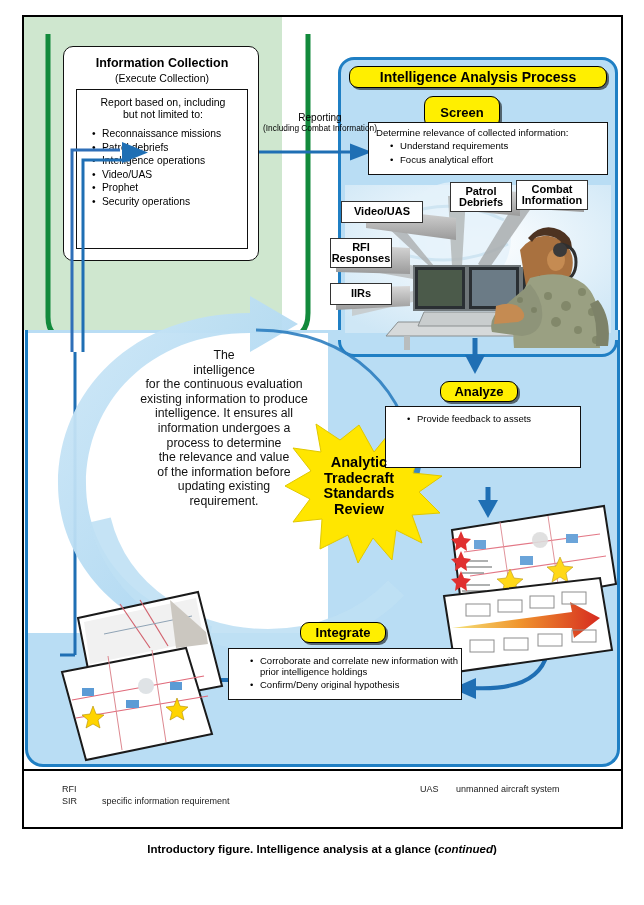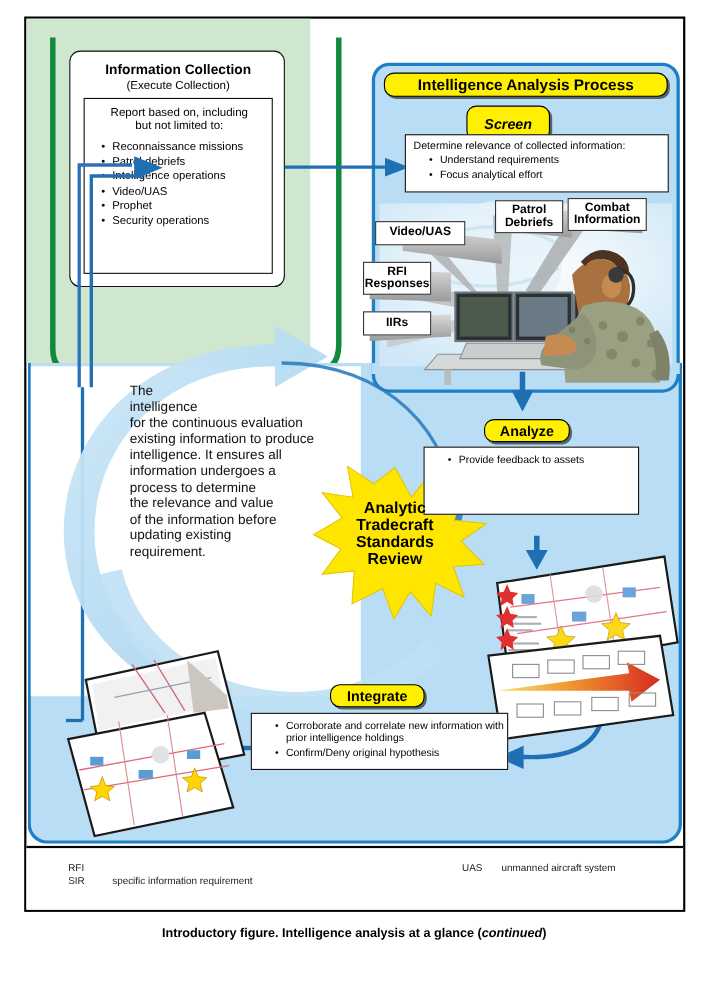--- a/index.html
+++ b/index.html
@@ -349,6 +349,10 @@
 
   <div class="tab" style="left:330px;top:283px;width:62px;height:22px;">IIRs</div>
 
+  <div class="lbl" style="left:246px;top:112px;width:148px;">
+    <div style="font-size:10px;">Reporting</div>
+    <div style="font-size:8.3px;">(Including Combat Information)</div>
+  </div>
 
   <div class="pill" style="left:440px;top:381px;width:78px;height:21px;font-size:13px;">Analyze</div>
 

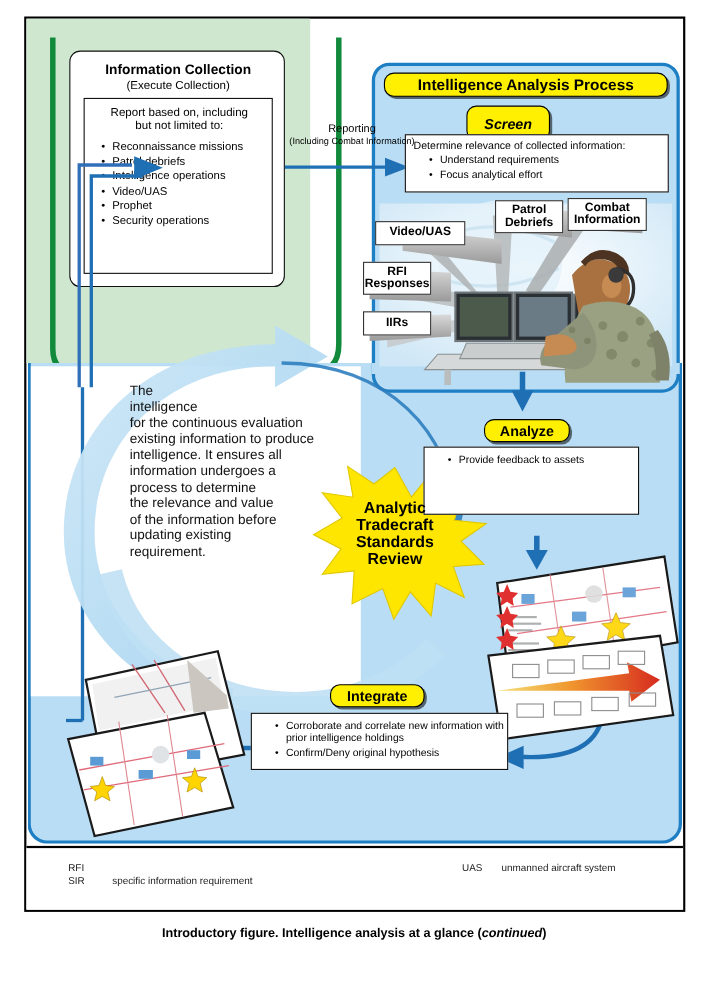--- a/index.html
+++ b/index.html
@@ -320,7 +320,7 @@
 
   <div class="pill" style="left:349px;top:66px;width:258px;height:22px;font-size:14px;">Intelligence Analysis Process</div>
 
-  <div class="pill" style="left:424px;top:96px;width:76px;height:32px;font-size:13px;font-style:italic;">Screen</div>
+  <div class="pill" style="left:424px;top:96px;width:76px;height:32px;font-size:13px;">Screen</div>
 
   <div class="box" style="left:368px;top:122px;width:240px;height:53px;">
     <div style="position:absolute;left:7px;top:4px;width:226px;font-size:9.6px;line-height:11.5px;">Determine relevance of collected information:</div>

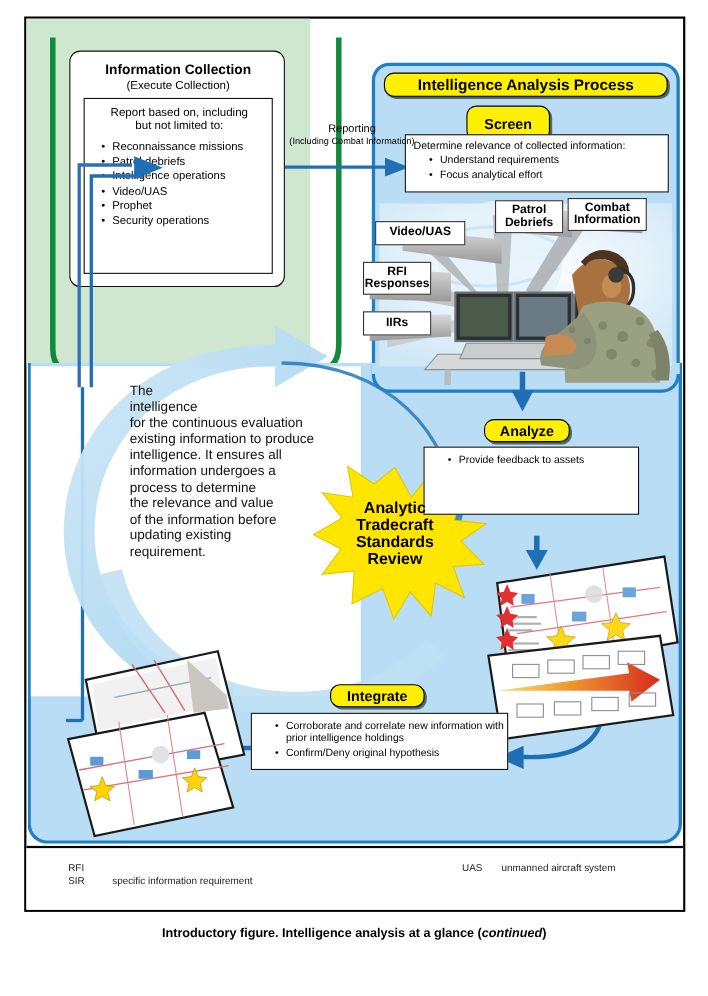--- a/index.html
+++ b/index.html
@@ -56,7 +56,7 @@
      font-size:11.5px;font-weight:bold;color:#000;}
 
   .swirl-text{position:absolute;left:118px;top:348px;width:212px;
-     font-size:12.3px;line-height:14.6px;color:#111;}
+     font-size:12.3px;line-height:14.6px;color:#111;text-align:center;}
 
   .burst-text{position:absolute;left:306px;top:455px;width:106px;text-align:center;
      font-size:14.5px;line-height:15.5px;font-weight:bold;color:#000;}

